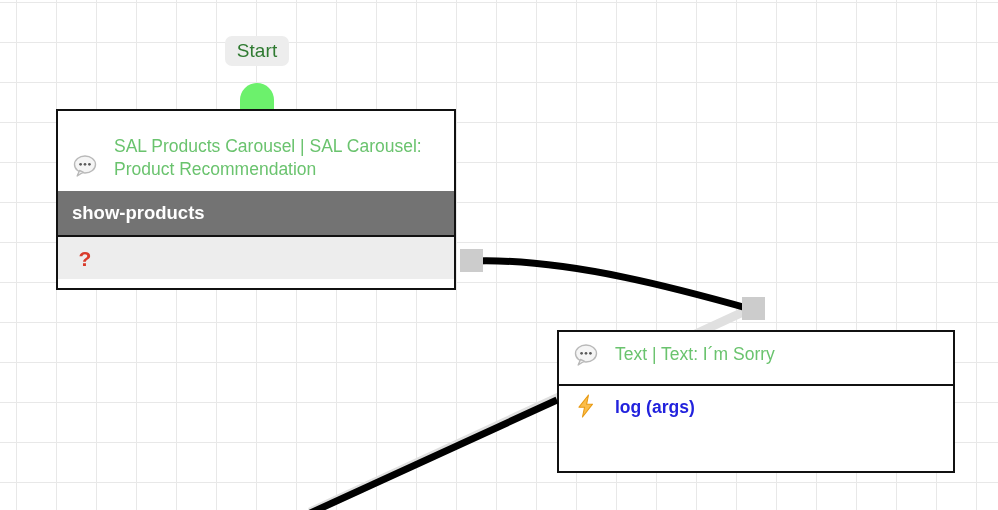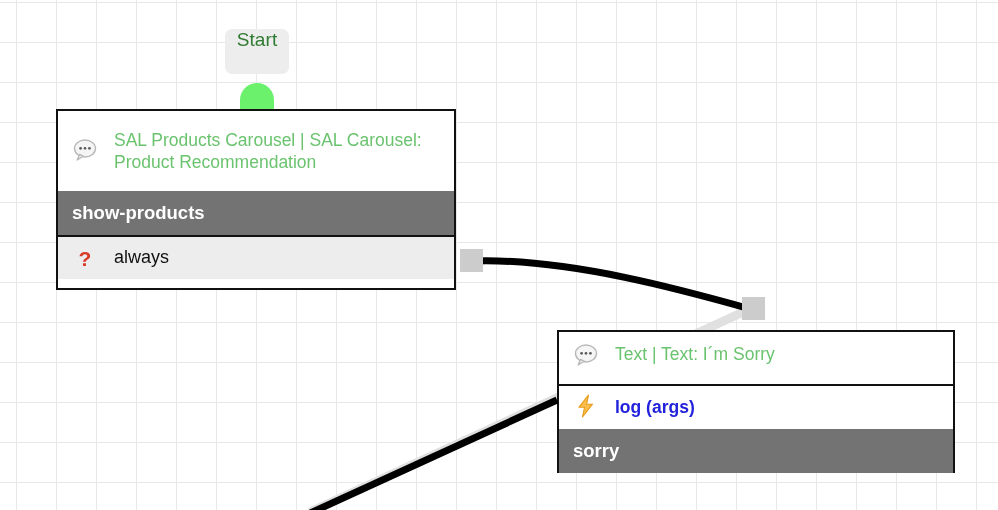--- a/index.html
+++ b/index.html
@@ -47,13 +47,13 @@
   .start-node {
     position: absolute;
     left: 225px;
-    top: 29px;
+    top: 36px;
     width: 64px;
-    height: 45px;
+    height: 30px;
     background: #ededed;
     border-radius: 7px;
     display: flex;
-    align-items: flex-start;
+    align-items: center;
     justify-content: center;
     z-index: 3;
   }

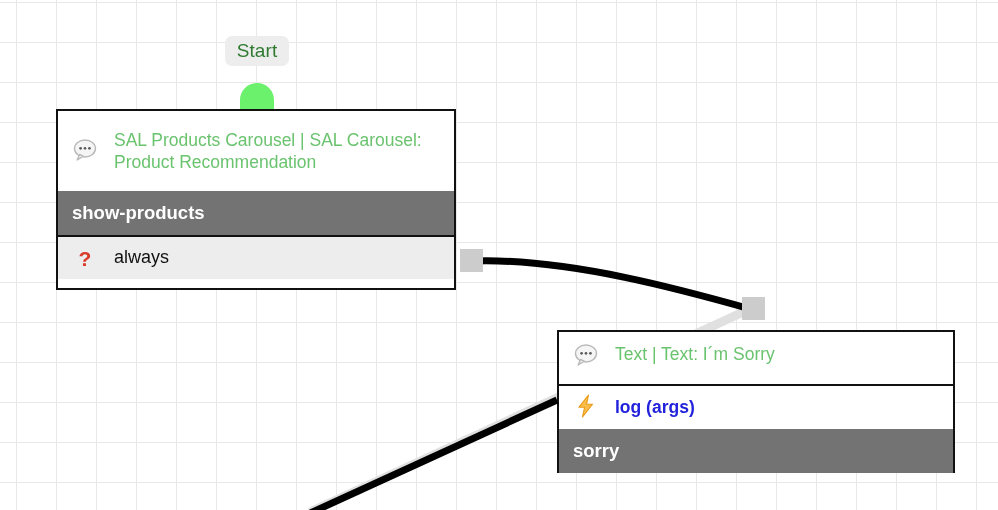--- a/index.html
+++ b/index.html
@@ -108,7 +108,7 @@
     font-size: 17.5px;
     padding-top: 11px;
     padding-bottom: 11px;
-    align-items: center;
+    align-items: flex-end;
   }
   .row-header .row-icon { margin-top: 1px; }
   .row-header .row-text { color: #6ac36e; }

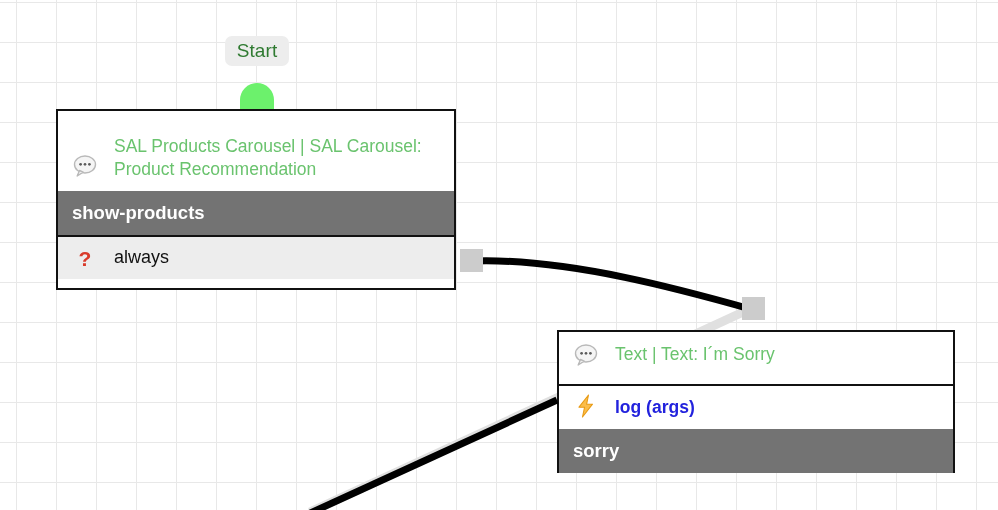--- a/index.html
+++ b/index.html
@@ -217,7 +217,6 @@
       <span class="row-icon">
         <span class="q-icon">?</span>
       </span>
-      <span class="row-text">always</span>
     </div>
   </div>
 

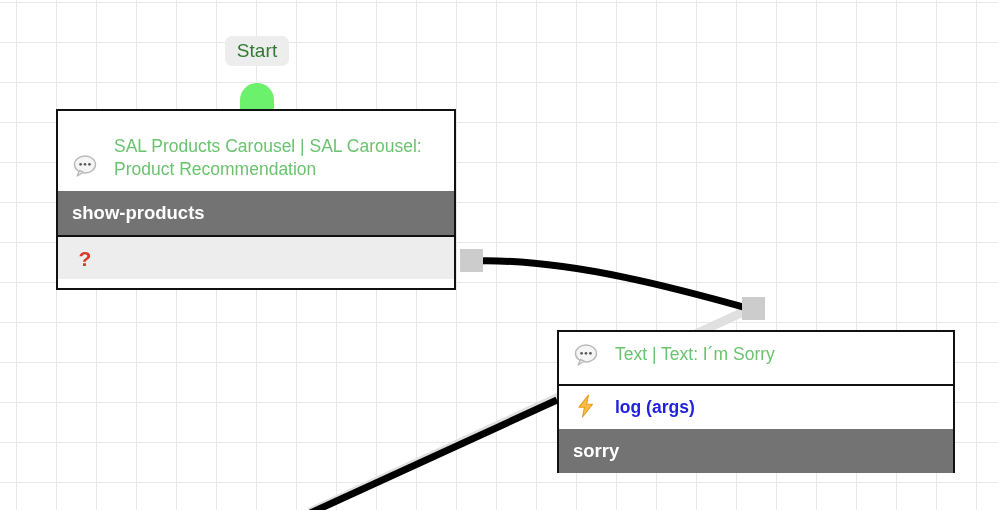--- a/index.html
+++ b/index.html
@@ -241,9 +241,6 @@
       </span>
       <span class="row-text">log (args)</span>
     </div>
-    <div class="node-row row-name">
-      <span>sorry</span>
-    </div>
   </div>
 
   <svg id="edges-over" viewBox="0 0 998 510" xmlns="http://www.w3.org/2000/svg">

